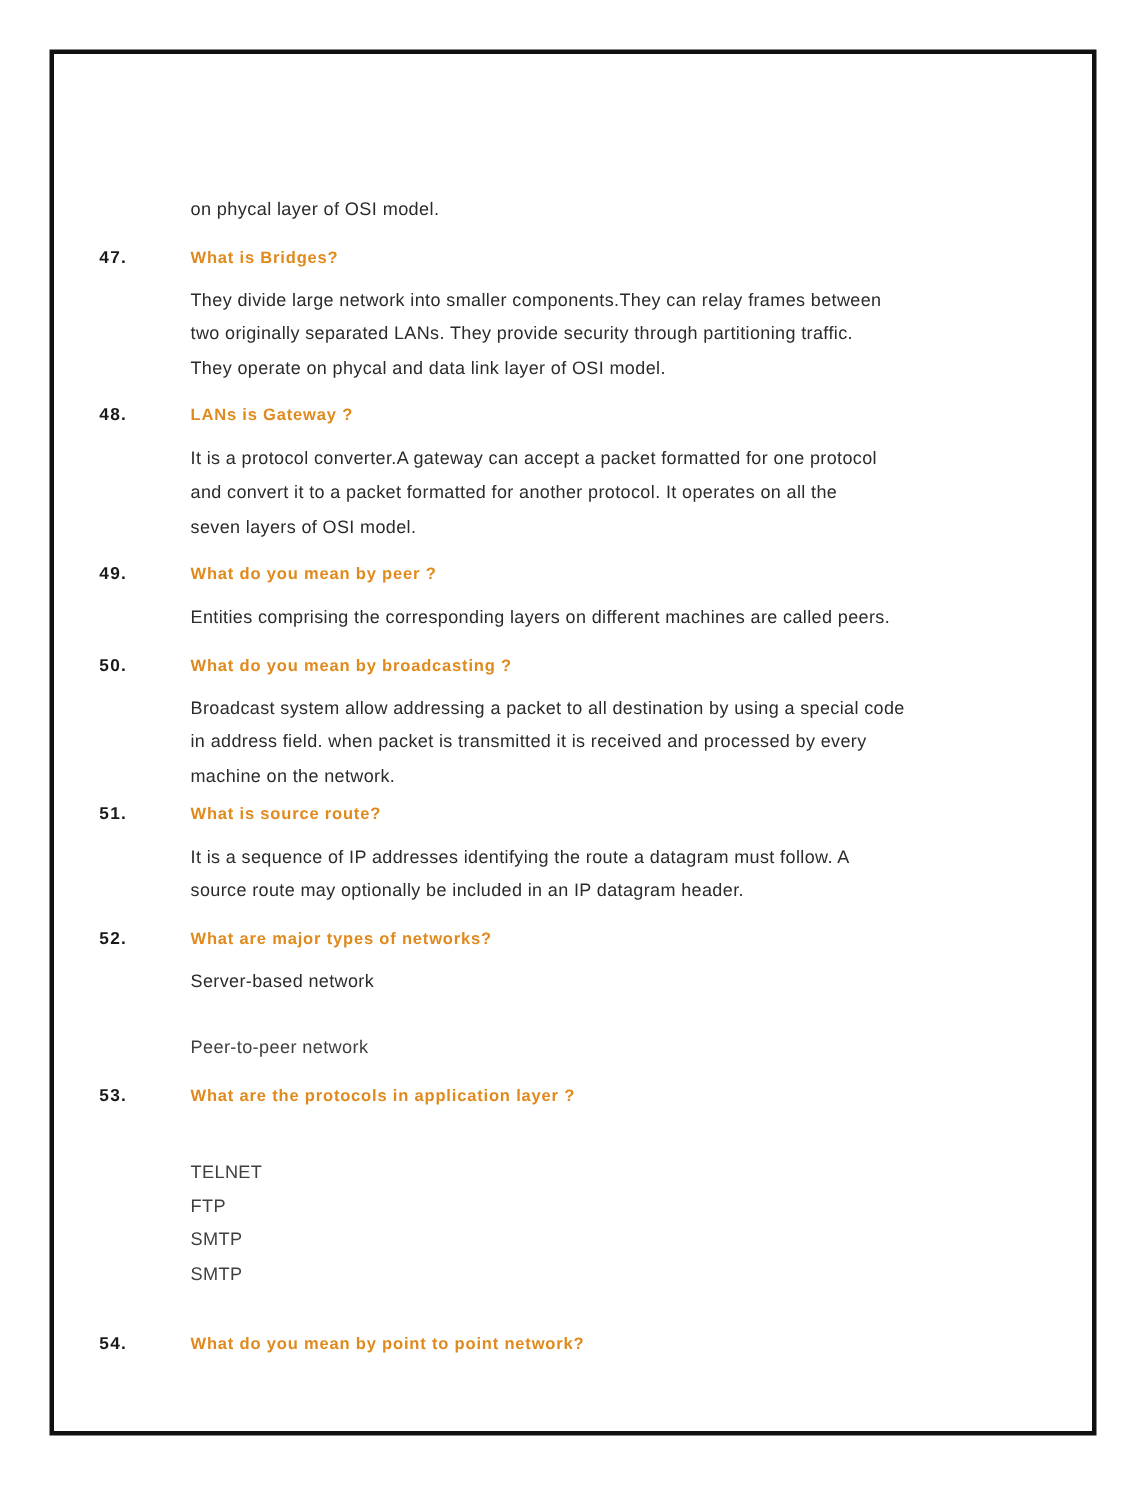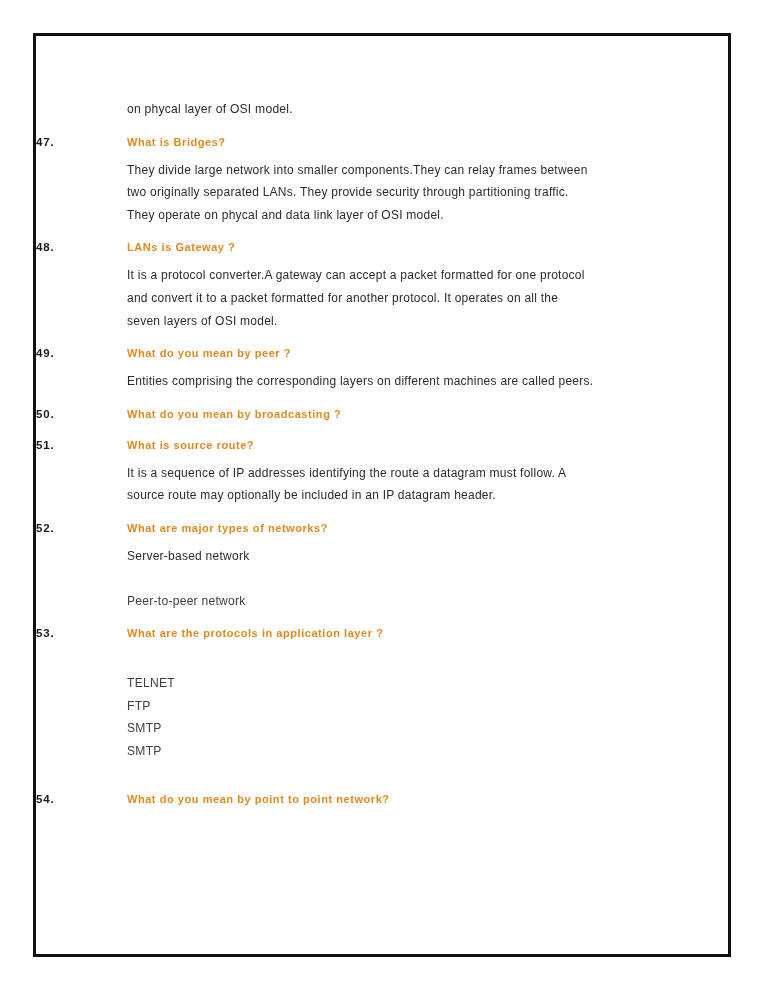--- a/index.html
+++ b/index.html
@@ -39,7 +39,7 @@
     left: 0;
     top: 0;
     width: 698px;
-    padding-top: 62px;
+    padding-top: 92px;
     box-sizing: border-box;
   }
 

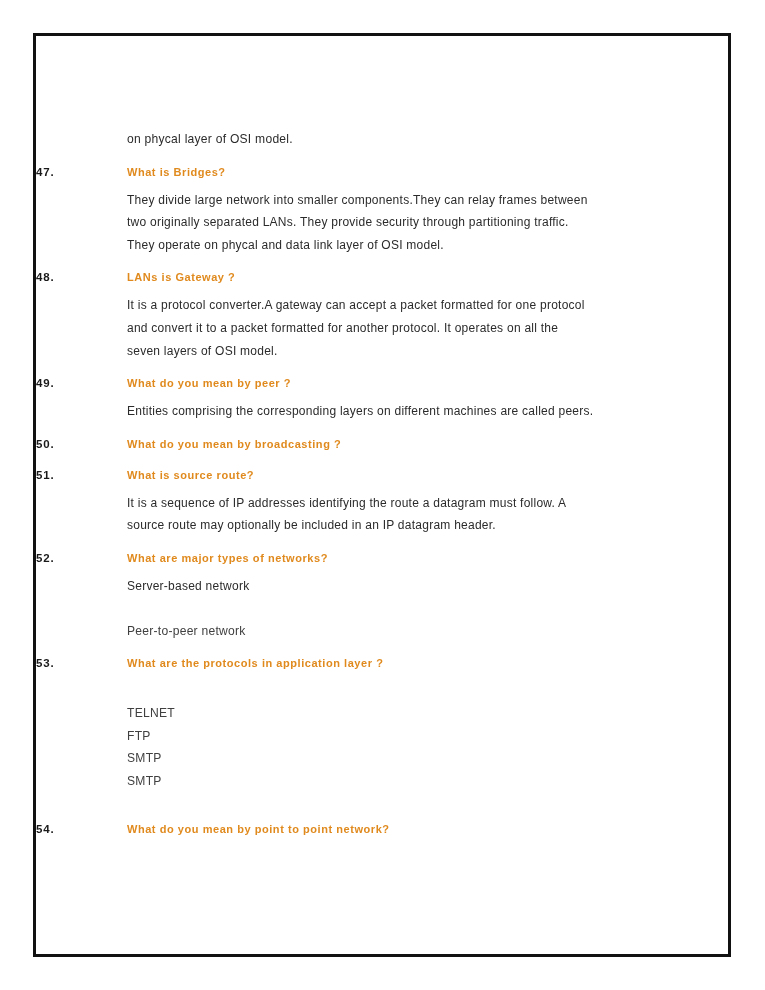--- a/index.html
+++ b/index.html
@@ -56,7 +56,7 @@
     left: 0;
     top: 0;
     width: 79px;
-    text-align: left;
+    text-align: center;
     font-size: 11.5px;
     font-weight: bold;
     color: #1a1a1a;

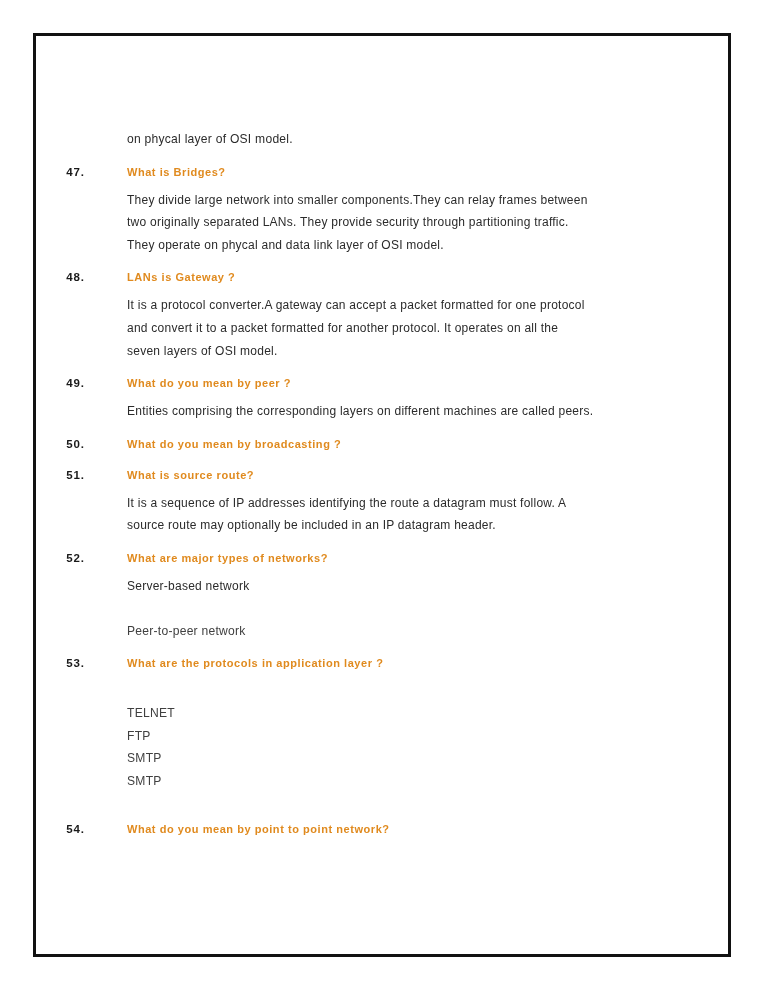--- a/index.html
+++ b/index.html
@@ -168,6 +168,11 @@
         <div class="q-heading">What do you mean by broadcasting ?</div>
       </div>
       <div class="gap-a"></div>
+      <div class="answer">
+        <span class="answer-line">Broadcast system allow addressing a packet to all destination by using a special code</span>
+        <span class="answer-line">in address field. when packet is transmitted it is received and processed by every</span>
+        <span class="answer-line">machine on the network.</span>
+      </div>
 
       <div class="gap-small"></div>
       <div class="qa-block">

